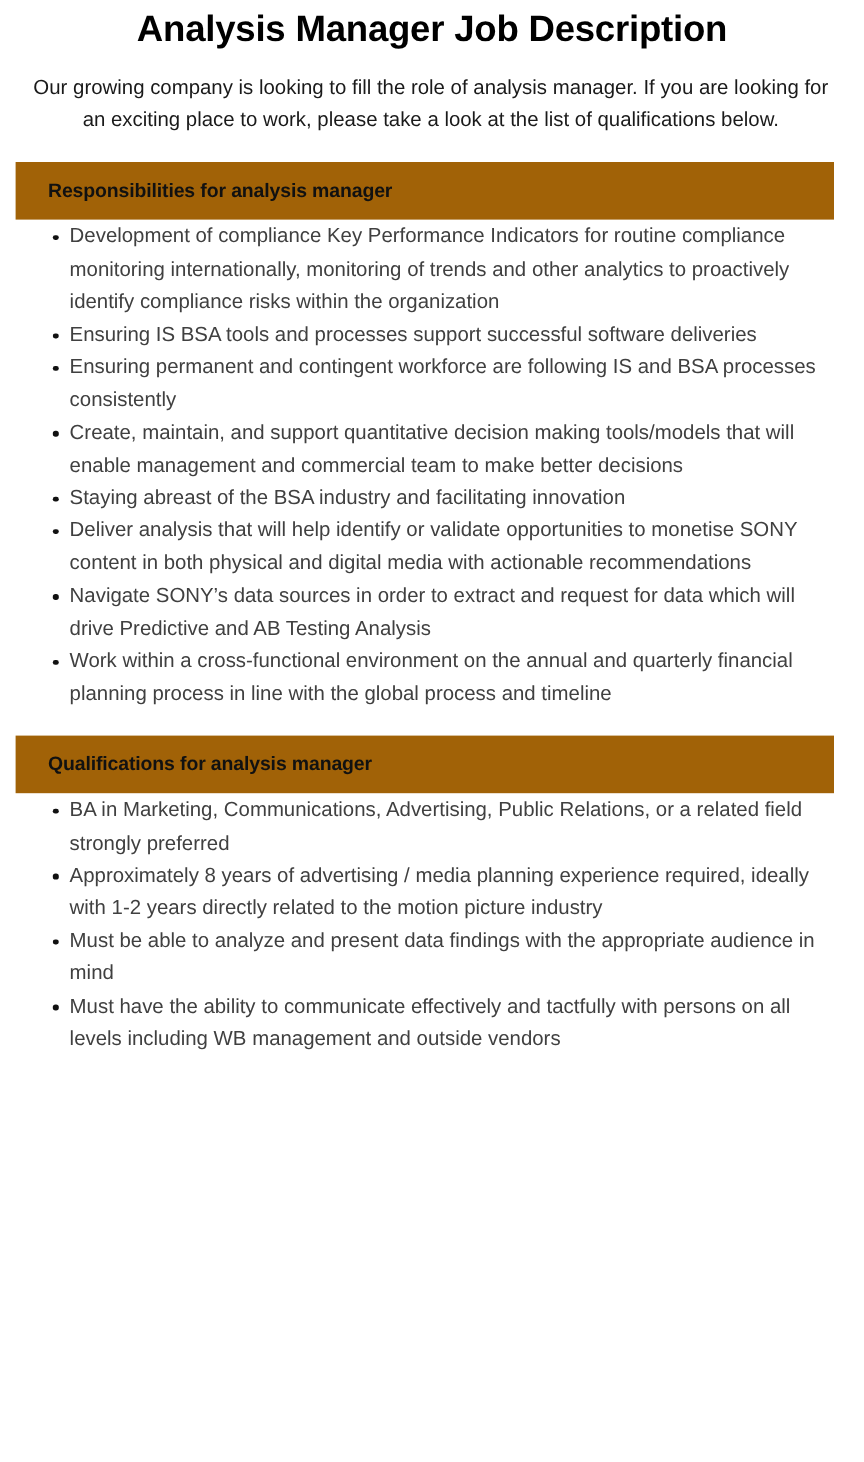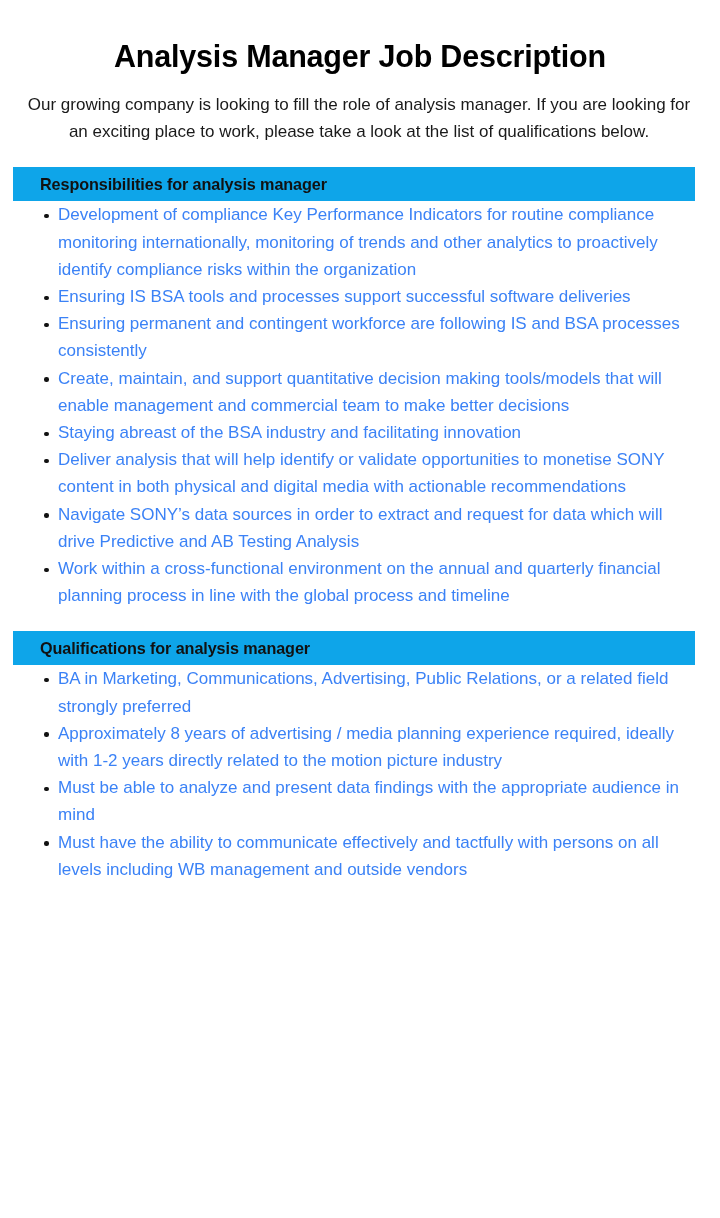--- a/index.html
+++ b/index.html
@@ -20,7 +20,6 @@
   .page {
     width: 720px;
     padding: 0;
-    margin-top: 32px;
   }
 
   .doc-title {

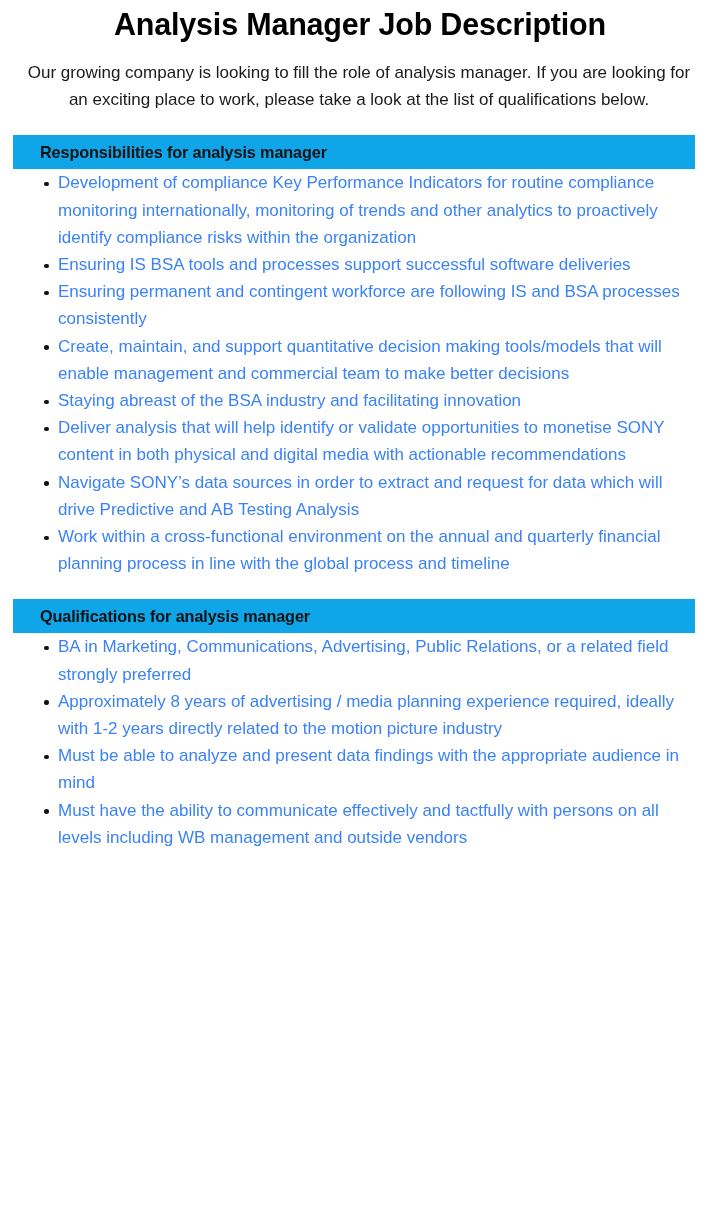--- a/index.html
+++ b/index.html
@@ -45,9 +45,9 @@
   .section { margin-top: 22px; }
 
   .section-header {
-    background: #0ea5e9;
+    background: #a16207;
     margin: 0 25px 0 13px;
-    height: 34px;
+    height: 48px;
     display: flex;
     align-items: center;
     padding: 0 0 0 27px;

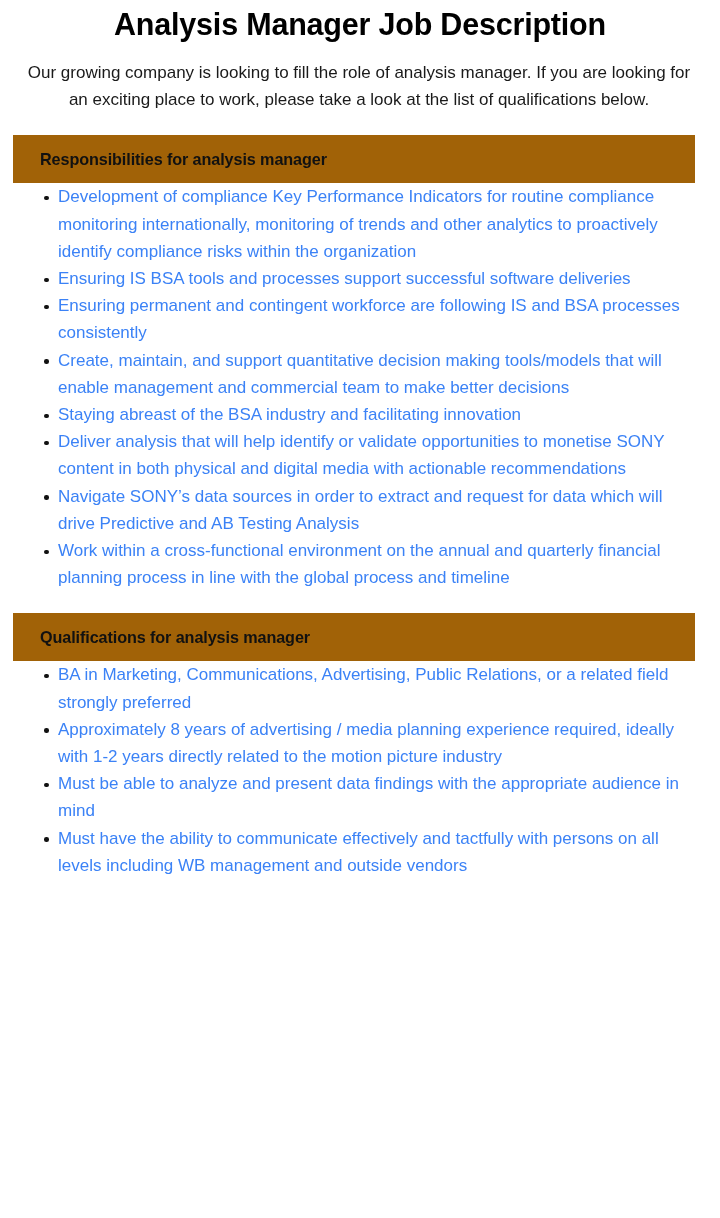--- a/index.html
+++ b/index.html
@@ -68,7 +68,7 @@
     position: relative;
     font-size: 17px;
     line-height: 27.2px;
-    color: #3b82f6;
+    color: #404040;
     padding: 0 27px 0 58px;
     margin: 0;
   }

